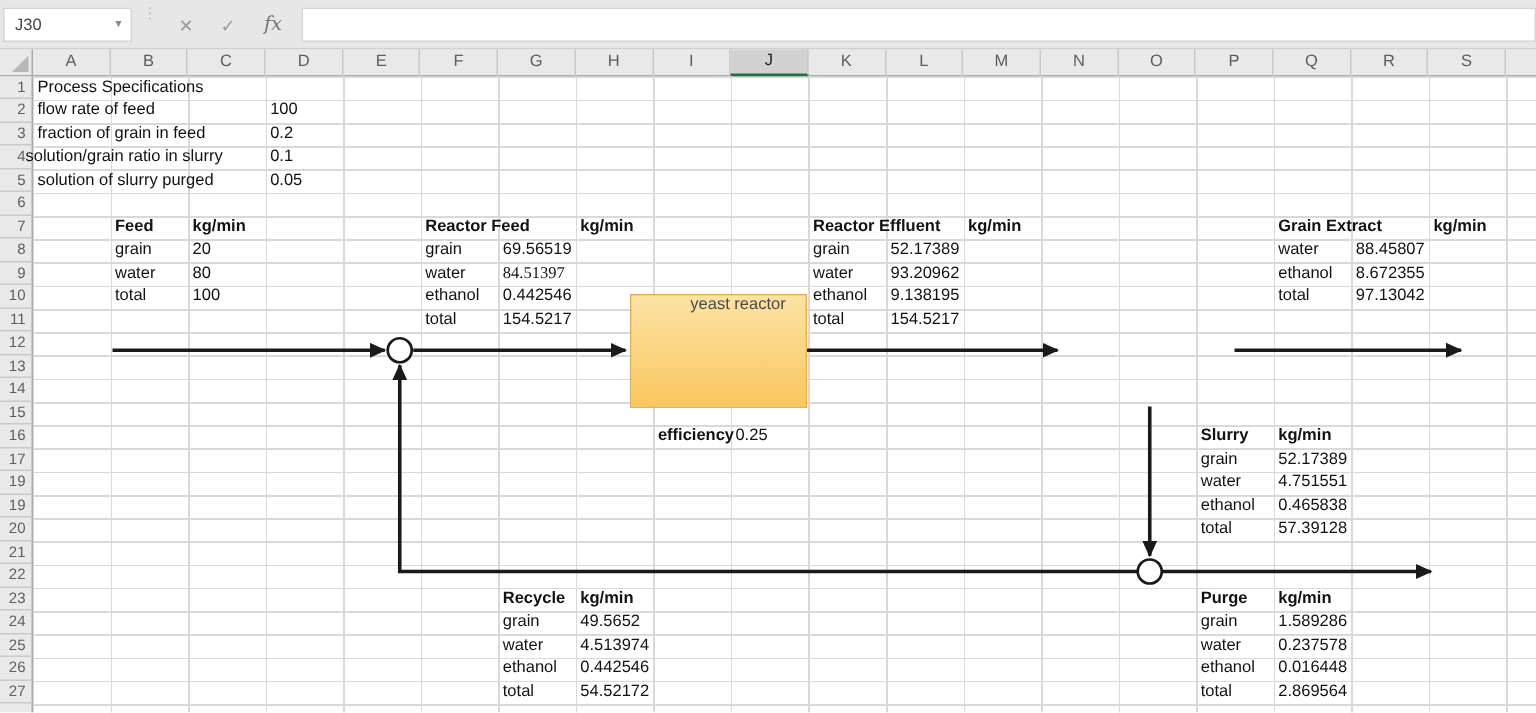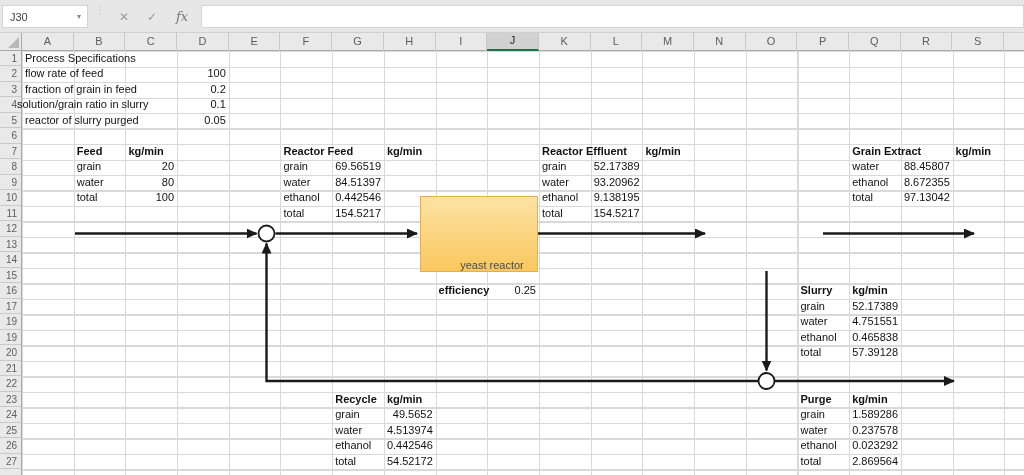--- a/index.html
+++ b/index.html
@@ -51,7 +51,7 @@
   .cell { position:absolute; height:15.5px; line-height:15.5px; font-size:11px;
     color:#121212; white-space:nowrap; padding:0 3px; }
   .cell.b { font-weight:bold; }
-  .cell.r { width:51.7px; text-align:right; }
+  .cell.r { width:51.7px; text-align:left; }
 
   
   svg.flow { position:absolute; left:0; top:0; }

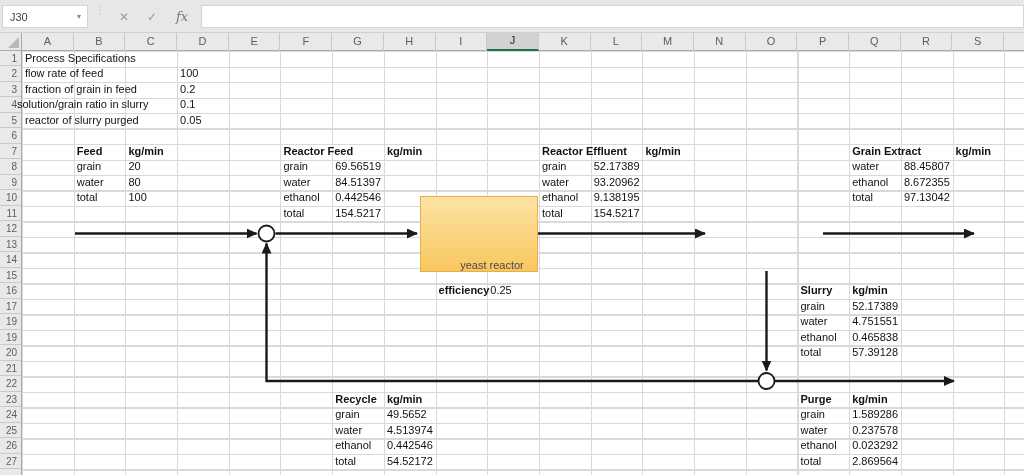--- a/index.html
+++ b/index.html
@@ -138,7 +138,7 @@
       <div class="cell r" style="left: 177.1px; top: 81.5px;">0.2</div>
       <div class="cell" style="left: 14px; top: 97px;">solution/grain ratio in slurry</div>
       <div class="cell r" style="left: 177.1px; top: 97px;">0.1</div>
-      <div class="cell" style="left: 22px; top: 112.5px;">reactor of slurry purged</div>
+      <div class="cell" style="left: 22px; top: 112.5px;">solution of slurry purged</div>
       <div class="cell r" style="left: 177.1px; top: 112.5px;">0.05</div>
       <div class="cell b" style="left: 73.7px; top: 143.5px;">Feed</div>
       <div class="cell b" style="left: 125.4px; top: 143.5px;">kg/min</div>

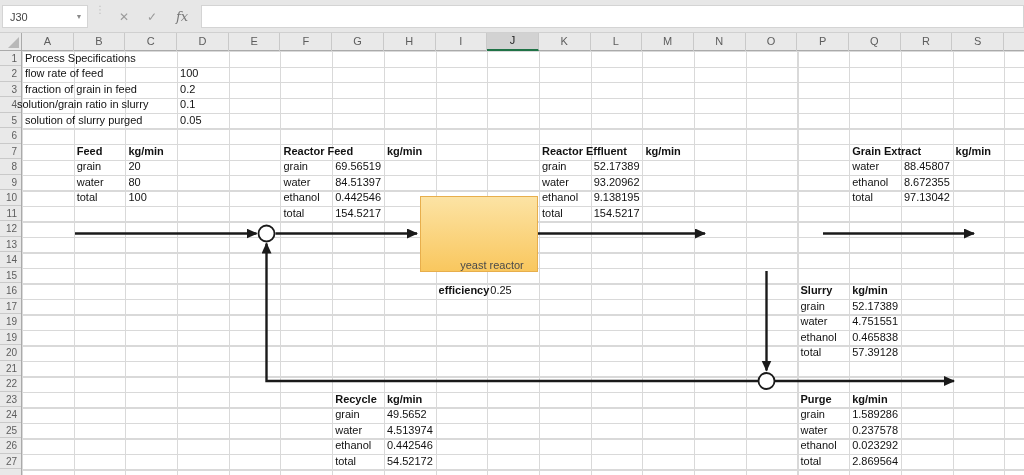--- a/index.html
+++ b/index.html
@@ -153,7 +153,7 @@
       <div class="cell" style="left: 280.5px; top: 159px;">grain</div>
       <div class="cell r" style="left: 332.2px; top: 159px;">69.56519</div>
       <div class="cell" style="left: 280.5px; top: 174.5px;">water</div>
-      <div class="cell r" style="left: 332.2px; top: 174.5px;">84.51397</div>
+      <div class="cell r" style="left: 332.2px; top: 174.5px; font-family: Liberation Serif, serif;">84.51397</div>
       <div class="cell" style="left: 280.5px; top: 190px;">ethanol</div>
       <div class="cell r" style="left: 332.2px; top: 190px;">0.442546</div>
       <div class="cell" style="left: 280.5px; top: 205.5px;">total</div>

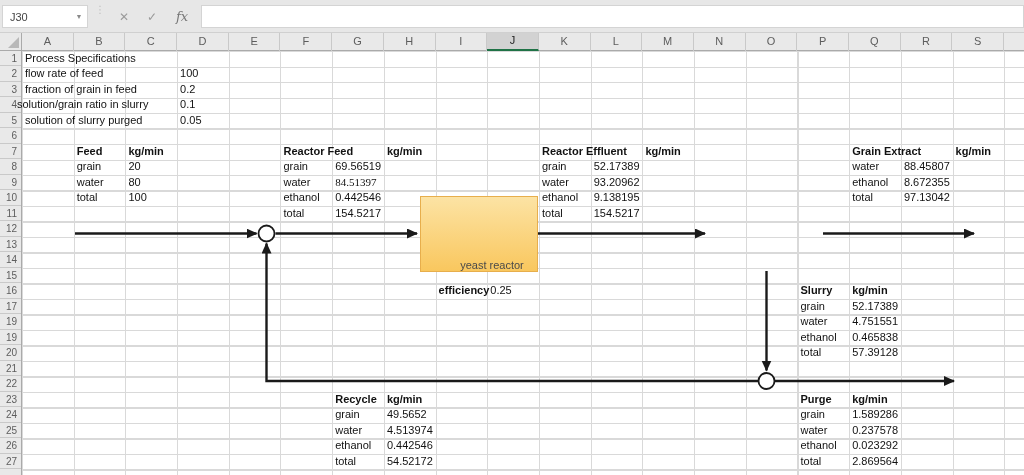--- a/index.html
+++ b/index.html
@@ -57,7 +57,7 @@
   svg.flow { position:absolute; left:0; top:0; }
   .shape-box { position:absolute; border:1px solid var(--shape-border,#e7ae4c);
     background:linear-gradient(180deg, var(--shape-top,#fce3a4) 0%, var(--shape-bottom,#f9c75e) 100%);
-    display:flex; align-items:flex-end; justify-content:center;padding-left:26px; }
+    display:flex; align-items:flex-start; justify-content:center;padding-left:26px; }
   .shape-box span { font-size:11px; color:#4a4a4a; }
 </style>
 </head>

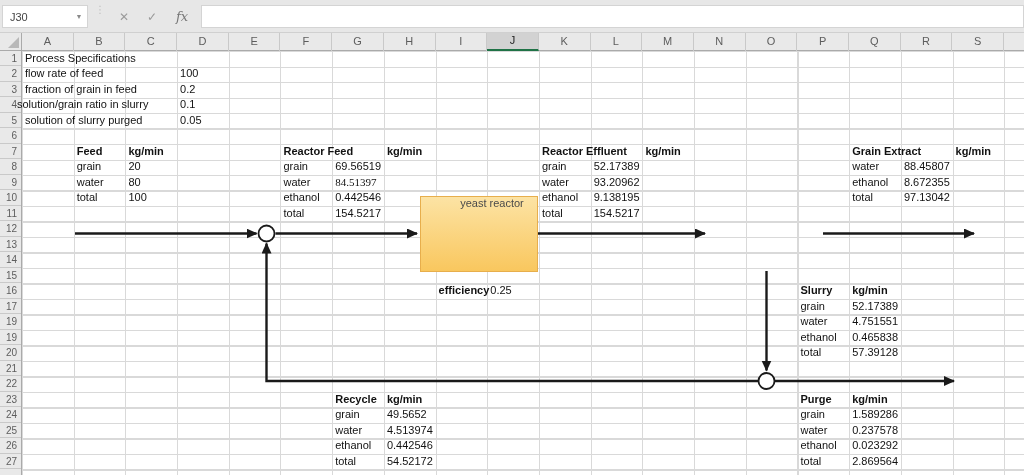--- a/index.html
+++ b/index.html
@@ -205,7 +205,7 @@
       <div class="cell" style="left: 797.5px; top: 422.5px;">water</div>
       <div class="cell r" style="left: 849.2px; top: 422.5px;">0.237578</div>
       <div class="cell" style="left: 797.5px; top: 438px;">ethanol</div>
-      <div class="cell r" style="left: 849.2px; top: 438px;">0.023292</div>
+      <div class="cell r" style="left: 849.2px; top: 438px;">0.016448</div>
       <div class="cell" style="left: 797.5px; top: 453.5px;">total</div>
       <div class="cell r" style="left: 849.2px; top: 453.5px;">2.869564</div>
     </div>

